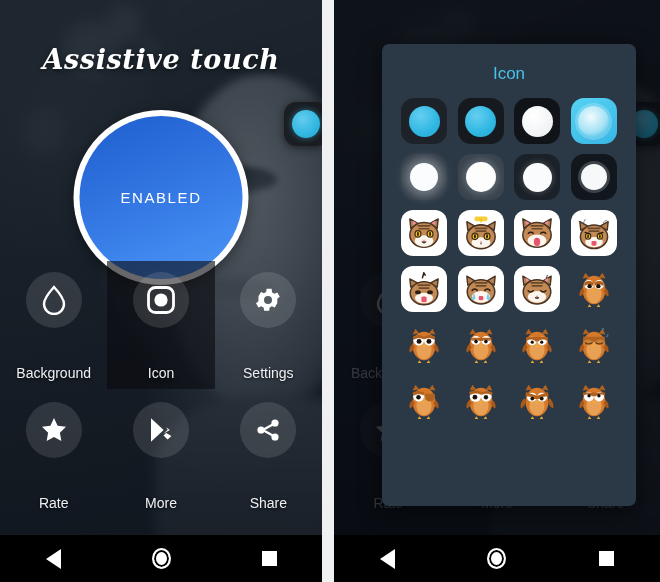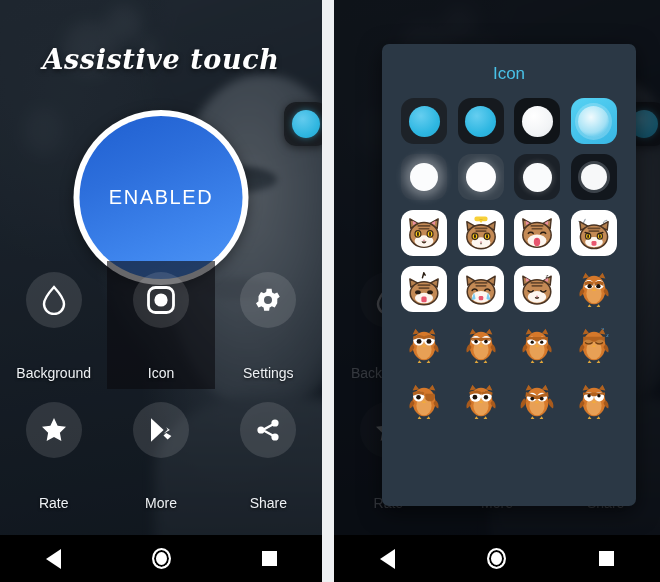--- a/index.html
+++ b/index.html
@@ -84,7 +84,7 @@
     width:100%; height:100%; border-radius:50%;
     background:linear-gradient(158deg,#1f5fd0 0%,#2d6fdc 34%,#3f86ee 72%,#4f96f5 100%);
     display:flex; align-items:center; justify-content:center;
-    color:#ffffff; font-size:20px; letter-spacing:1.6px;
+    color:#ffffff; font-size:15px; letter-spacing:1.6px;
   }
 
   

